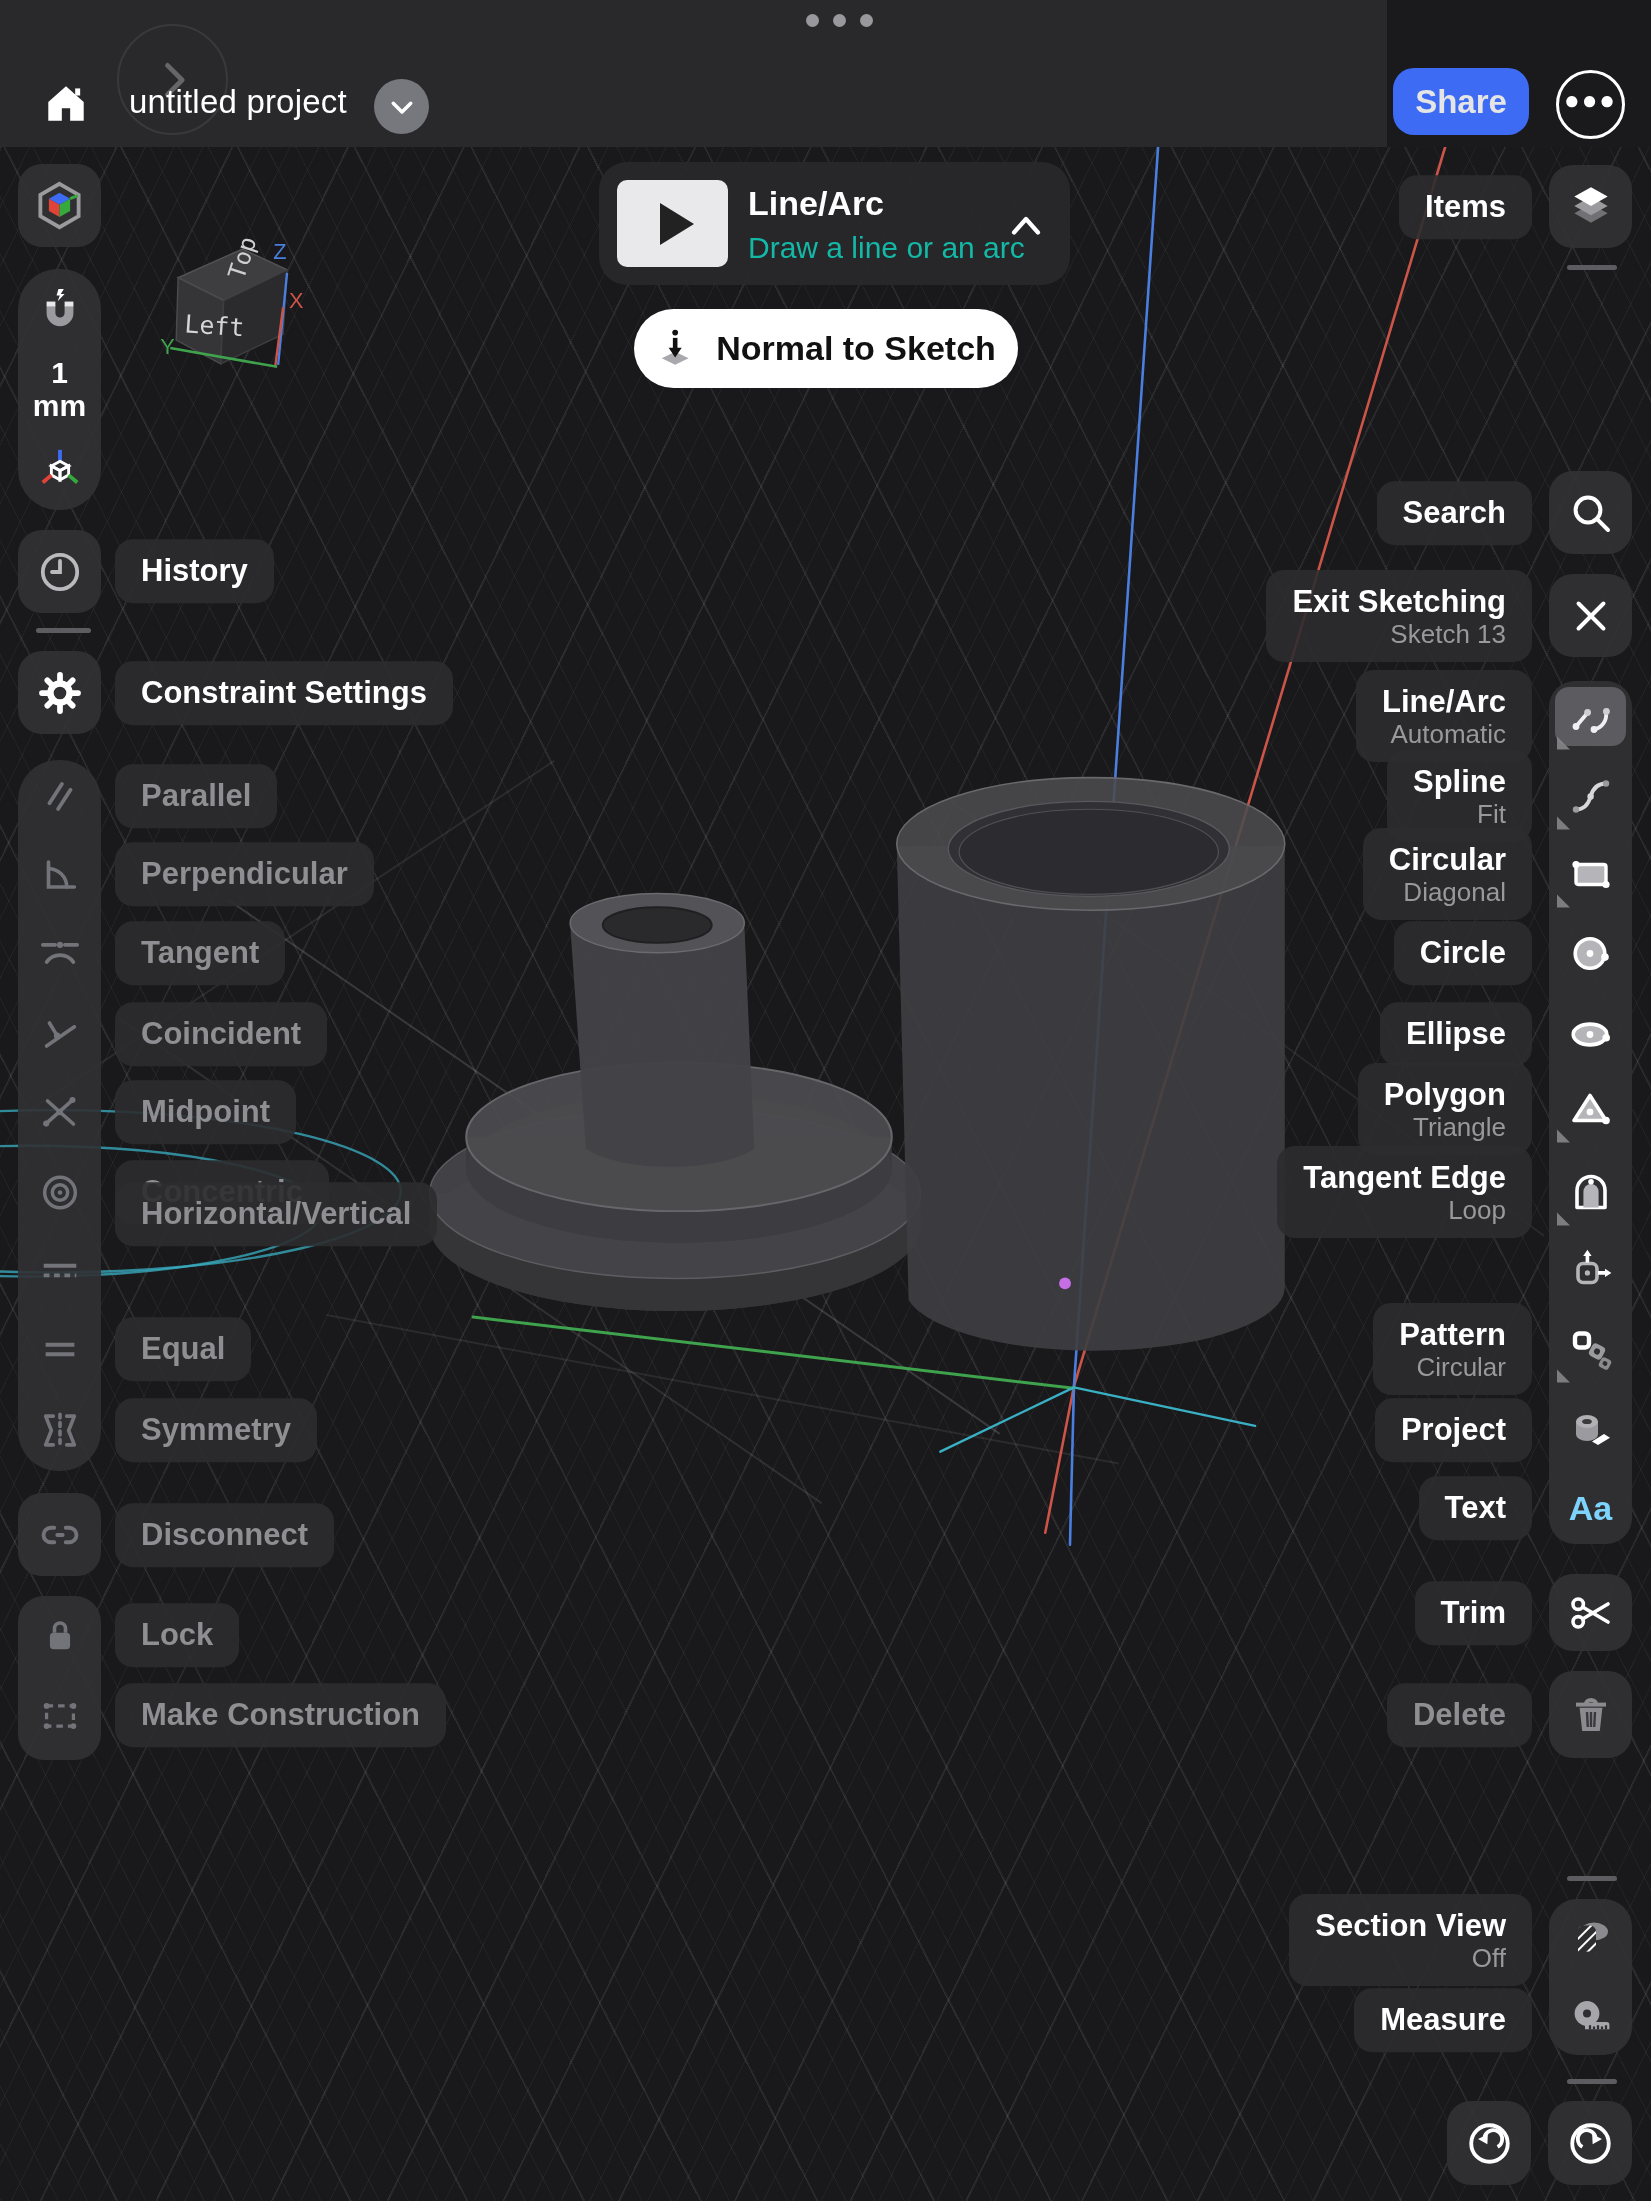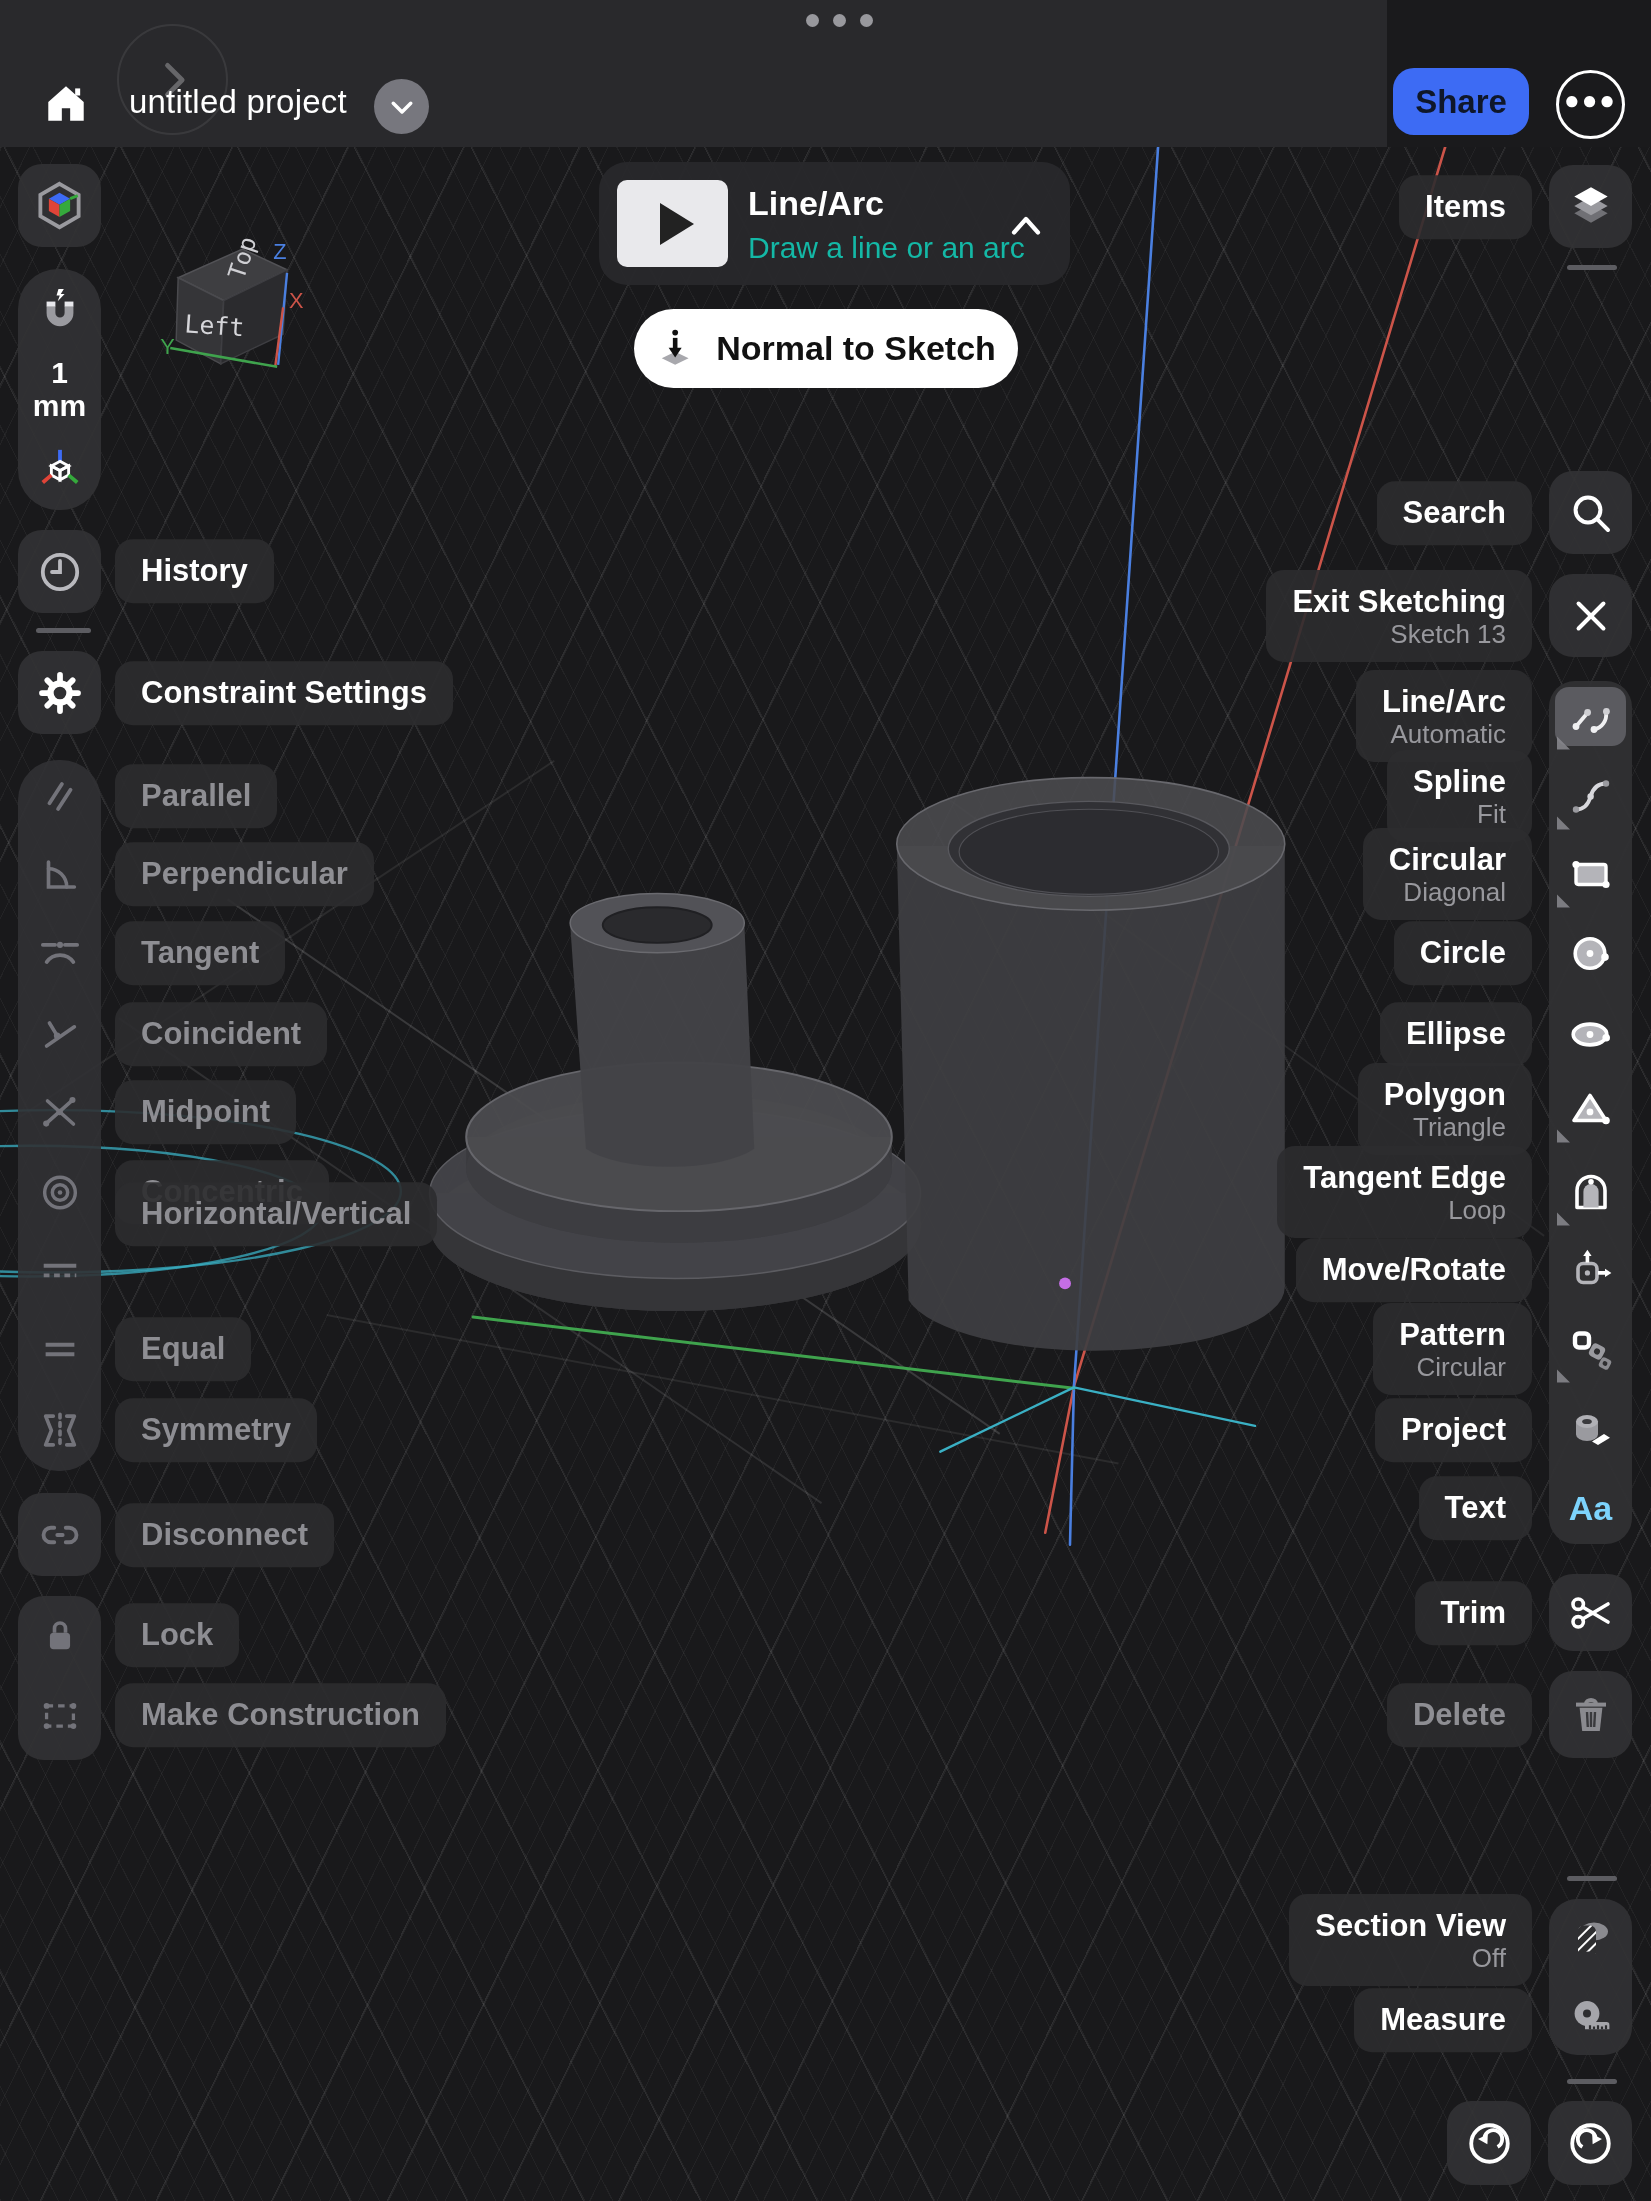--- a/index.html
+++ b/index.html
@@ -17,7 +17,7 @@
   .title-chev{position:absolute;left:374px;top:79px;width:55px;height:55px;border-radius:50%;background:#77777e;
               display:flex;align-items:center;justify-content:center;}
   .sharebtn{position:absolute;left:1393px;top:68px;width:136px;height:67px;border-radius:21px;background:#3d6bf4;
-            color:#0f172a;font-size:33px;font-weight:600;display:flex;align-items:center;justify-content:center;}
+            color:#e5e5e5;font-size:33px;font-weight:600;display:flex;align-items:center;justify-content:center;}
   .morebtn{position:absolute;left:1556px;top:70px;width:63px;height:63px;border-radius:50%;border:3px solid #fff;
            display:flex;align-items:center;justify-content:center;}
   .morebtn span{color:#fff;font-size:26px;letter-spacing:2px;line-height:0;padding-bottom:10px;}

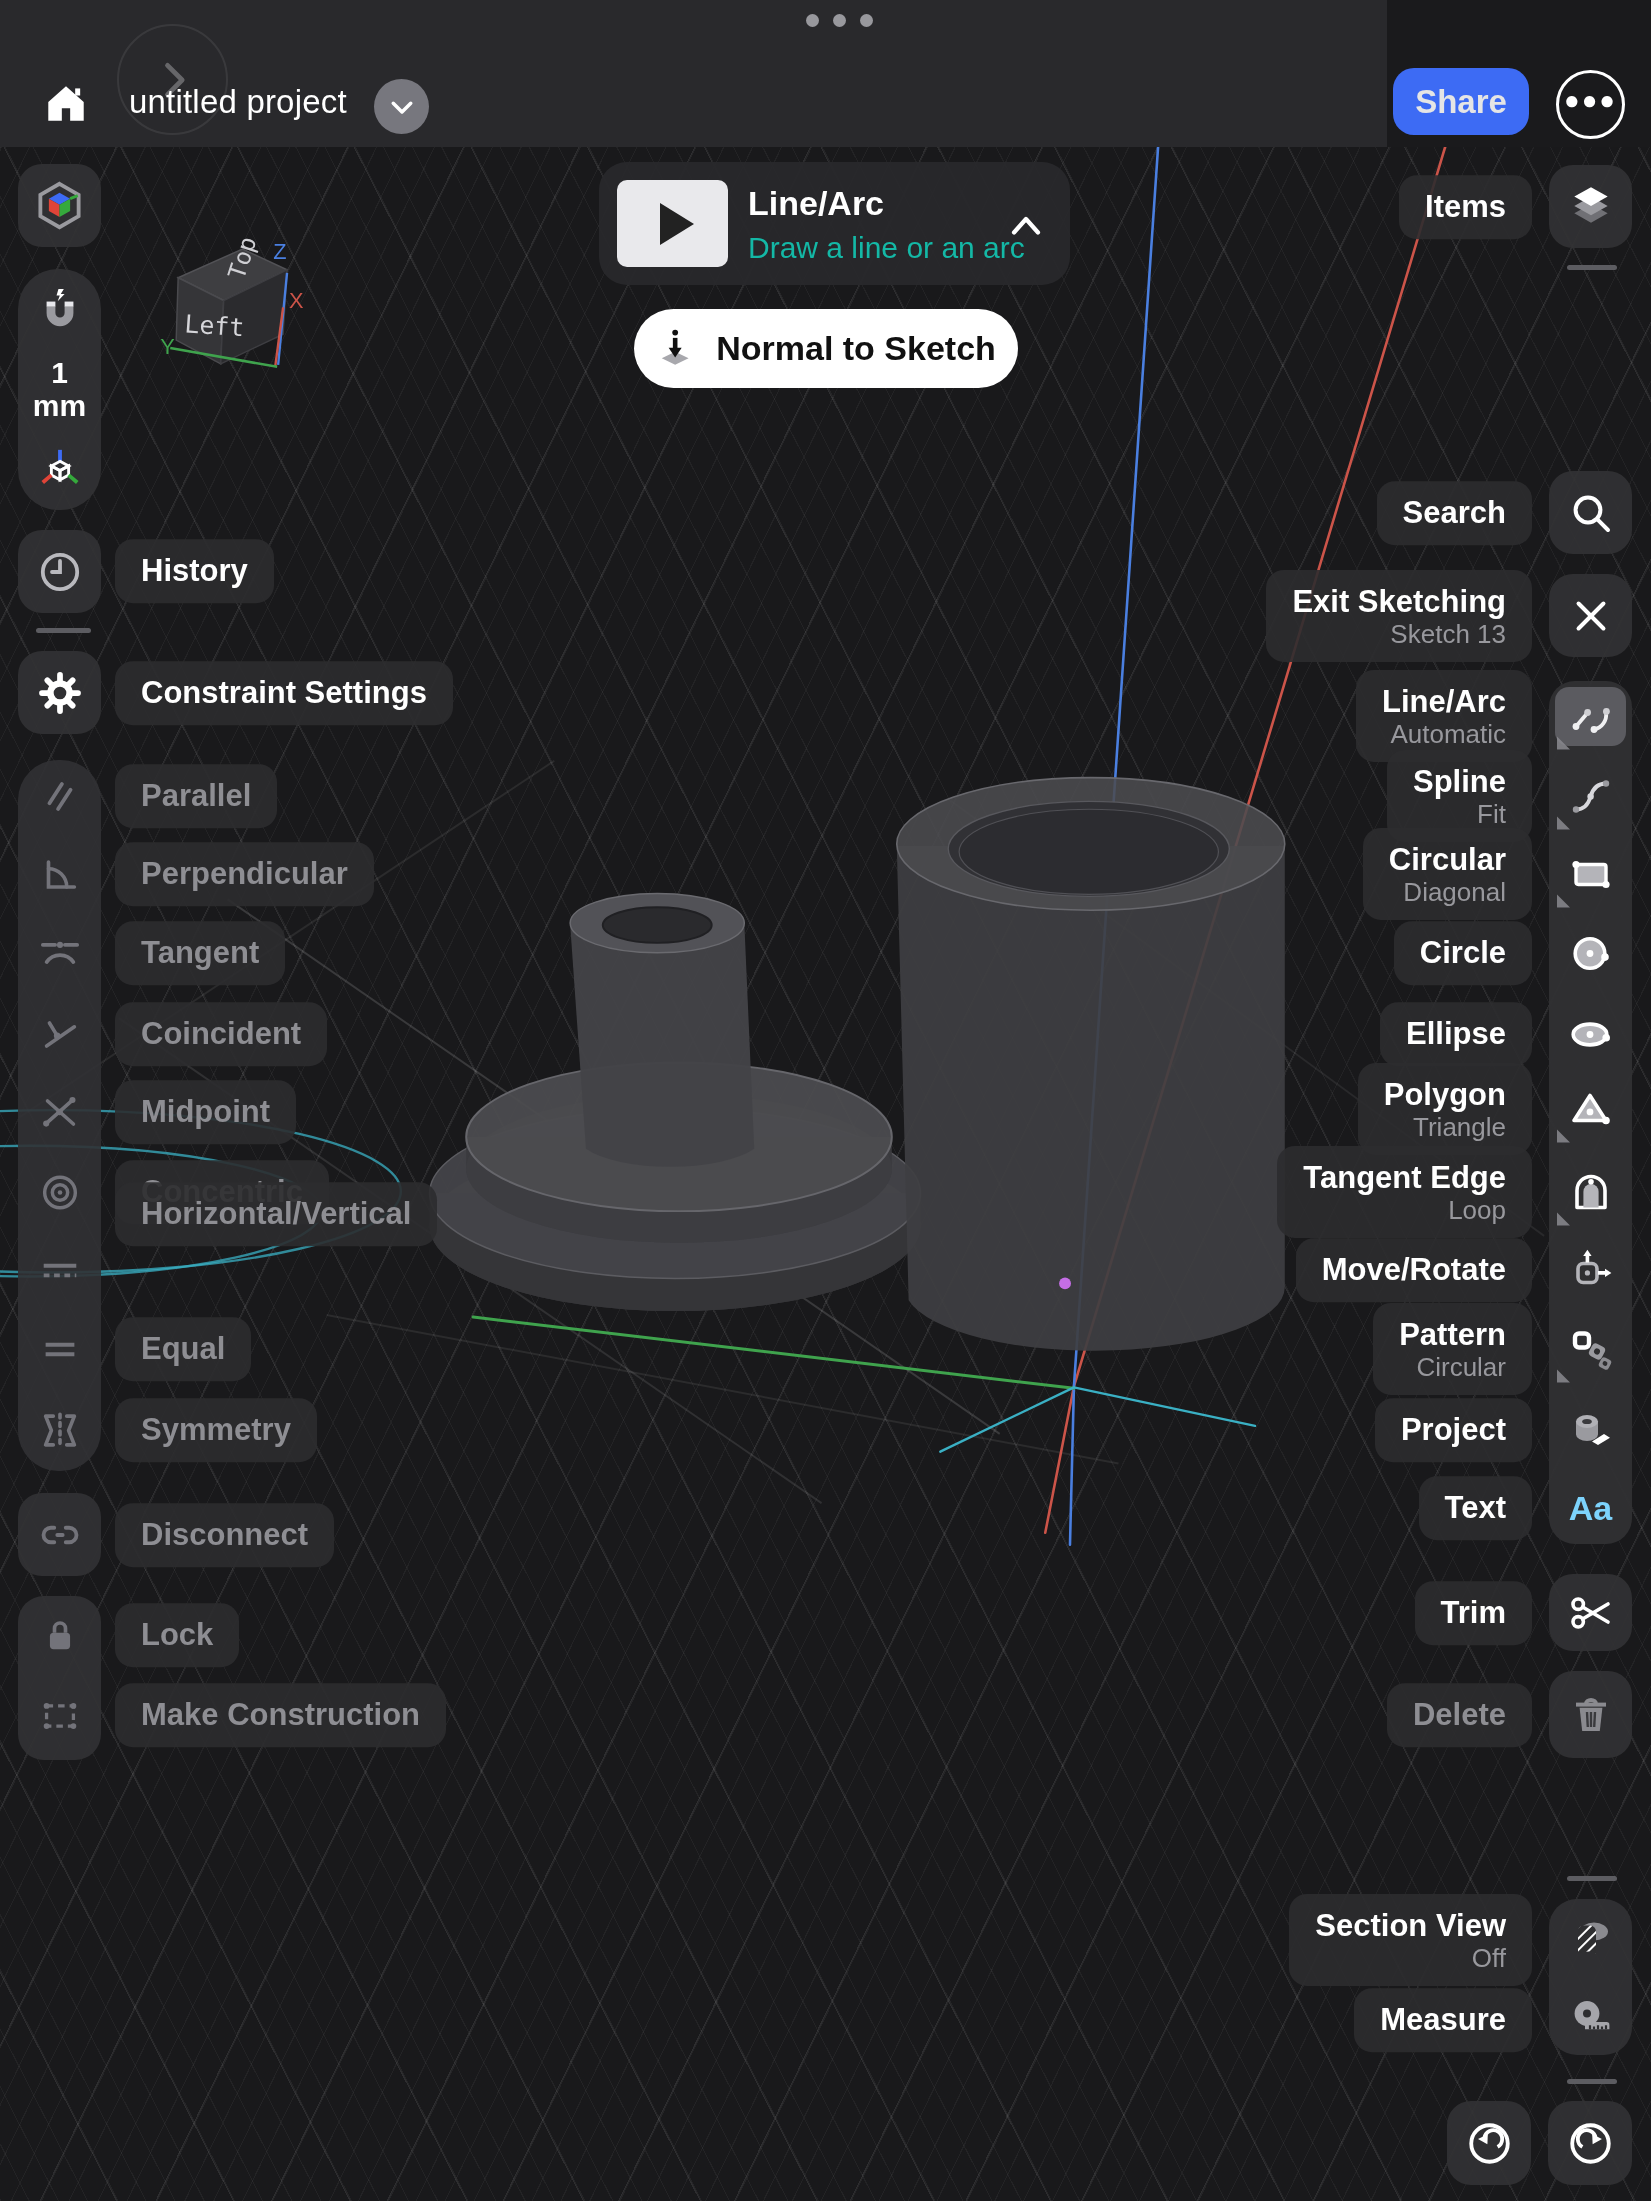--- a/index.html
+++ b/index.html
@@ -586,11 +586,6 @@
         <span class="t2">Loop</span>
       </div>
   </div>
-  <div class="rrow" style="top:1270px;">
-    <div class="lab rlab">
-        <span class="t1">Move/Rotate</span>
-      </div>
-  </div>
   <div class="rrow" style="top:1349px;">
     <div class="lab rlab">
         <span class="t1">Pattern</span>

